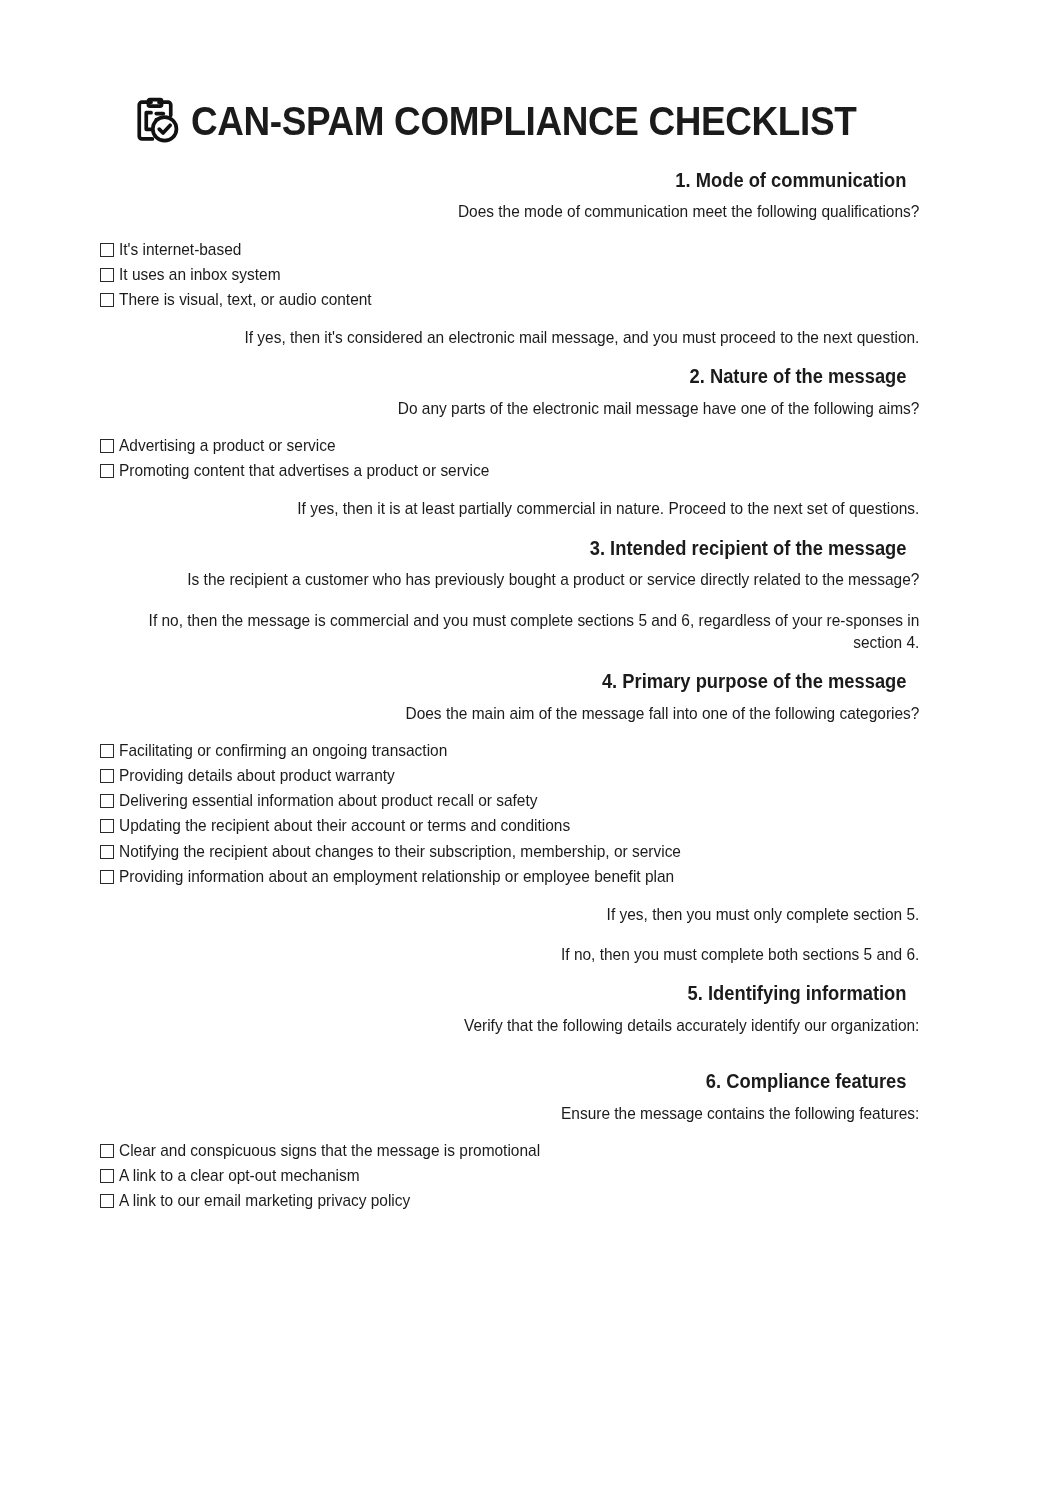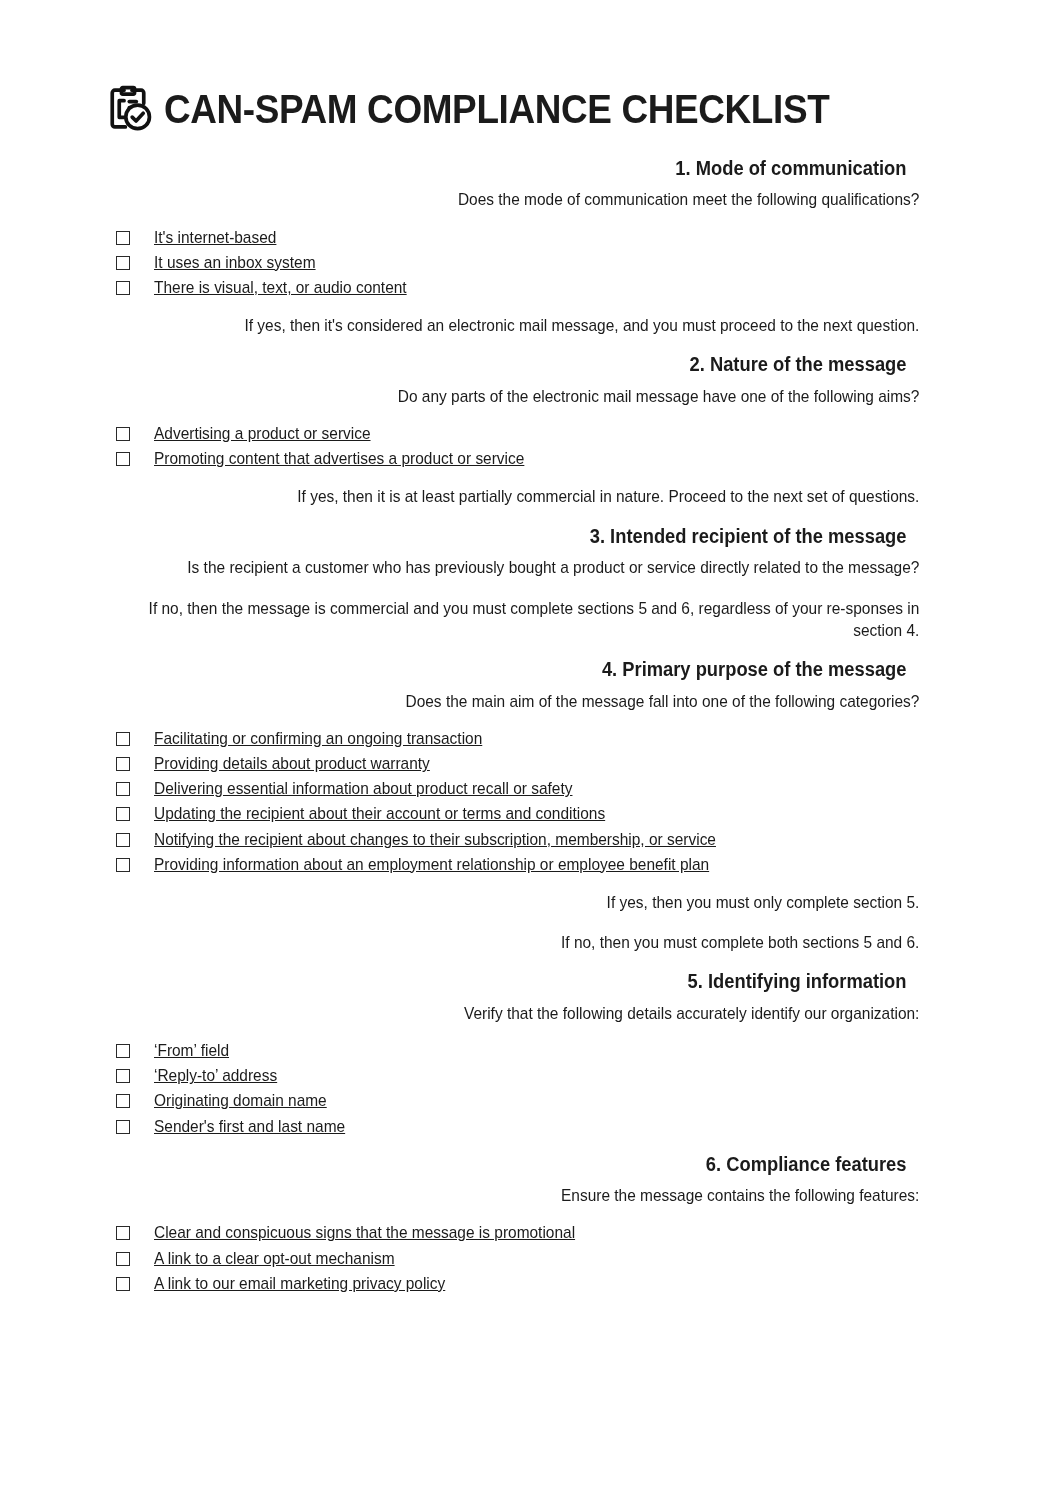--- a/index.html
+++ b/index.html
@@ -29,8 +29,9 @@
     display: flex;
     align-items: center;
     gap: 8px;
-    margin: 0 0 12px 0;
+    margin: 12px 0 12px 0;
     height: 62px;
+    justify-content: center;
   }
   .title-icon {
     width: 56px;

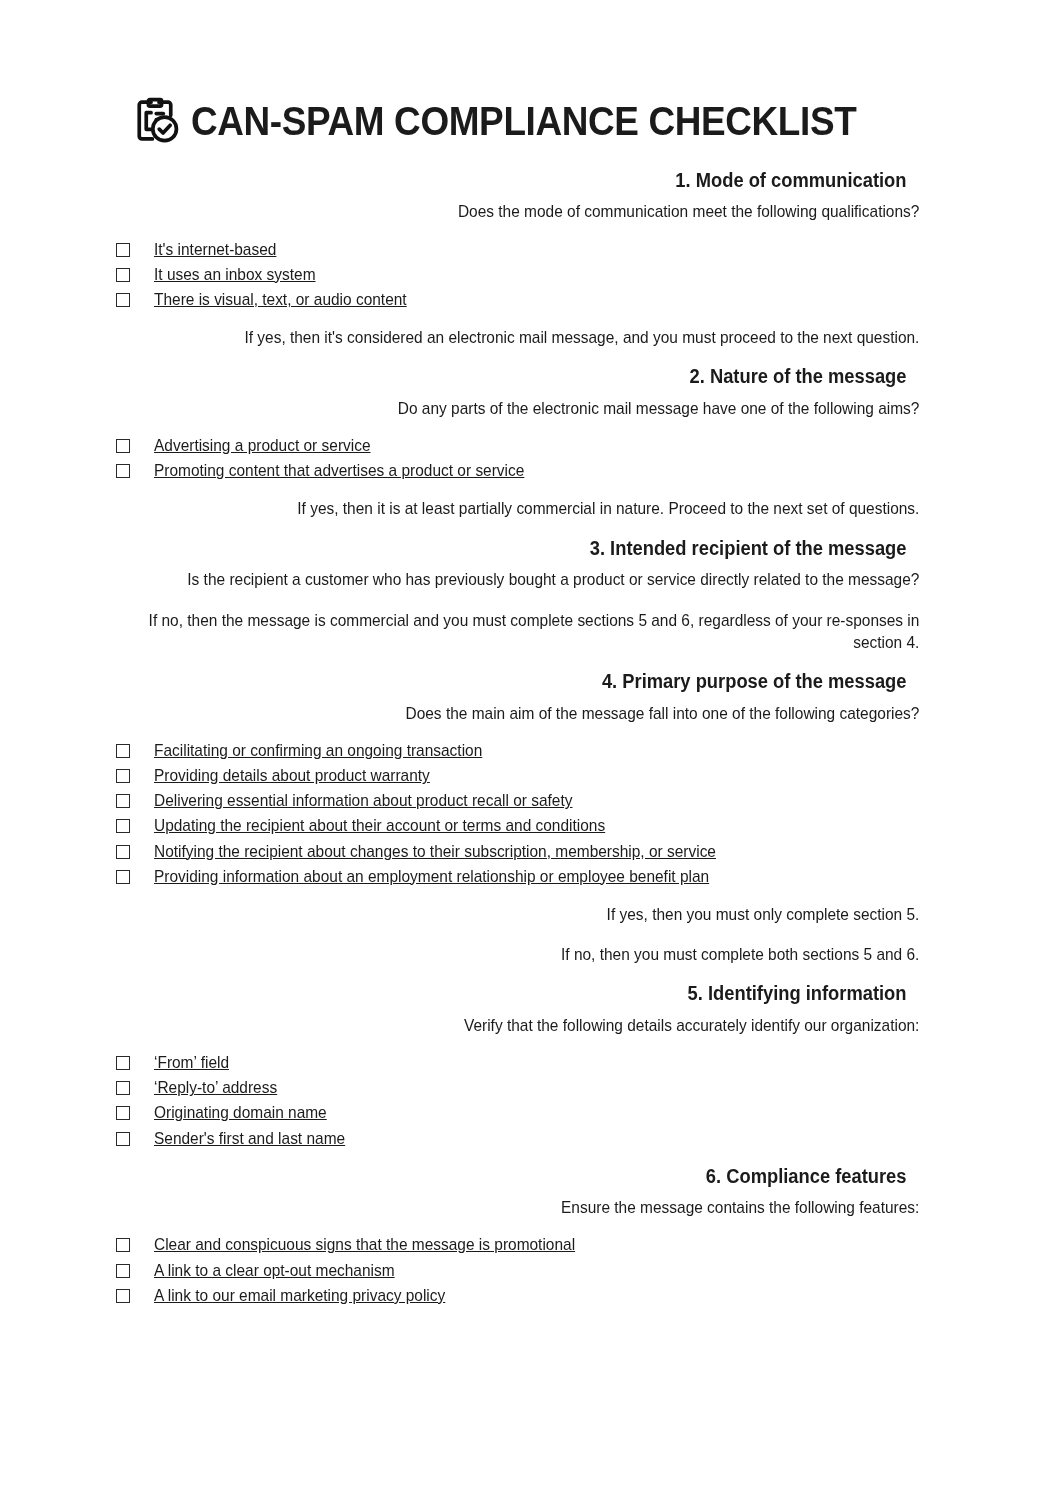--- a/index.html
+++ b/index.html
@@ -88,10 +88,9 @@
   .check-item {
     display: flex;
     align-items: flex-start;
-    gap: 24px;
-    margin: 0 0 6px 16px;
+    gap: 5px;
+    margin: 0 0 6px 0;
     line-height: 1;
-    text-decoration: underline;
   }
   .check-item:last-child { margin-bottom: 0; }
 

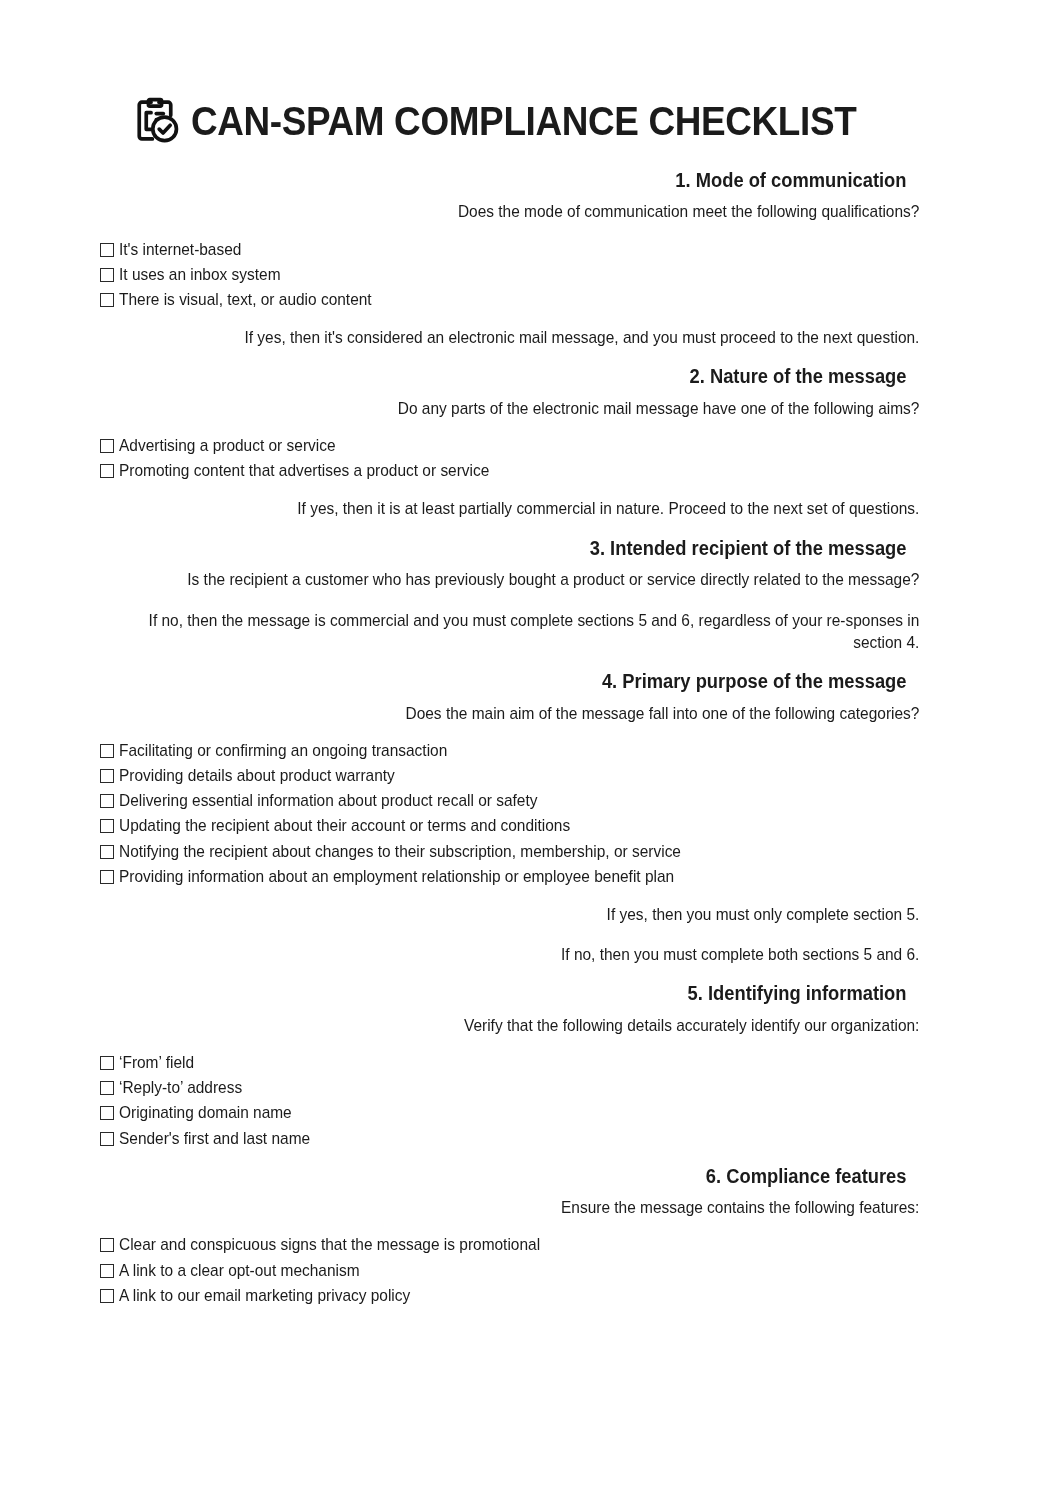--- a/index.html
+++ b/index.html
@@ -225,24 +225,6 @@
     <h2 class="section-heading">5. Identifying information</h2>
     <p class="para">Verify that the following details accurately identify our organization:</p>
     <div class="gap-before-list"></div>
-    <ul class="checklist">
-      <li class="check-item">
-        <span class="checkbox"></span>
-        <span class="check-label">‘From’ field</span>
-      </li>
-      <li class="check-item">
-        <span class="checkbox"></span>
-        <span class="check-label">‘Reply-to’ address</span>
-      </li>
-      <li class="check-item">
-        <span class="checkbox"></span>
-        <span class="check-label">Originating domain name</span>
-      </li>
-      <li class="check-item">
-        <span class="checkbox"></span>
-        <span class="check-label">Sender's first and last name</span>
-      </li>
-    </ul>
   </div>
 
   <div class="section">

